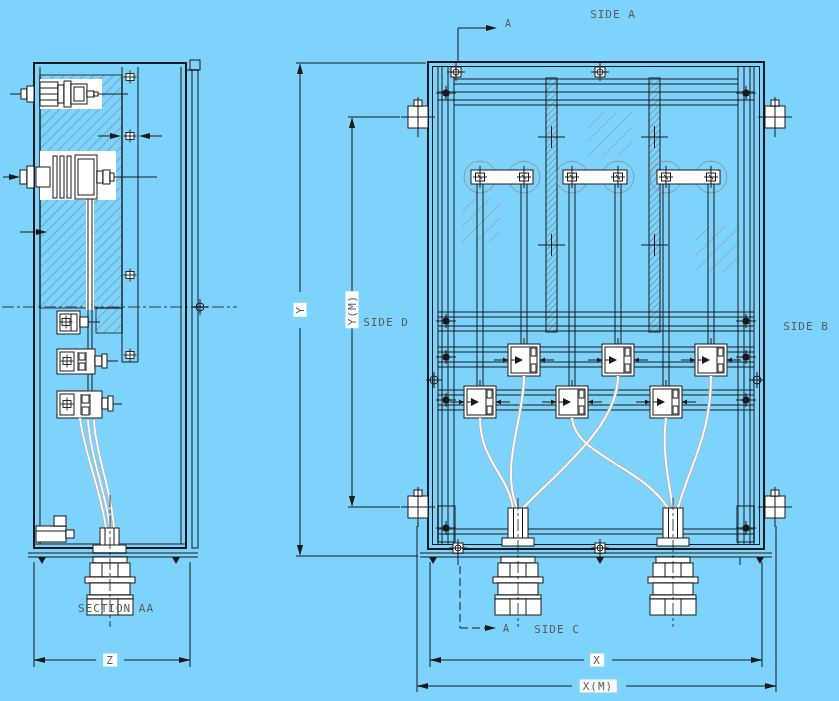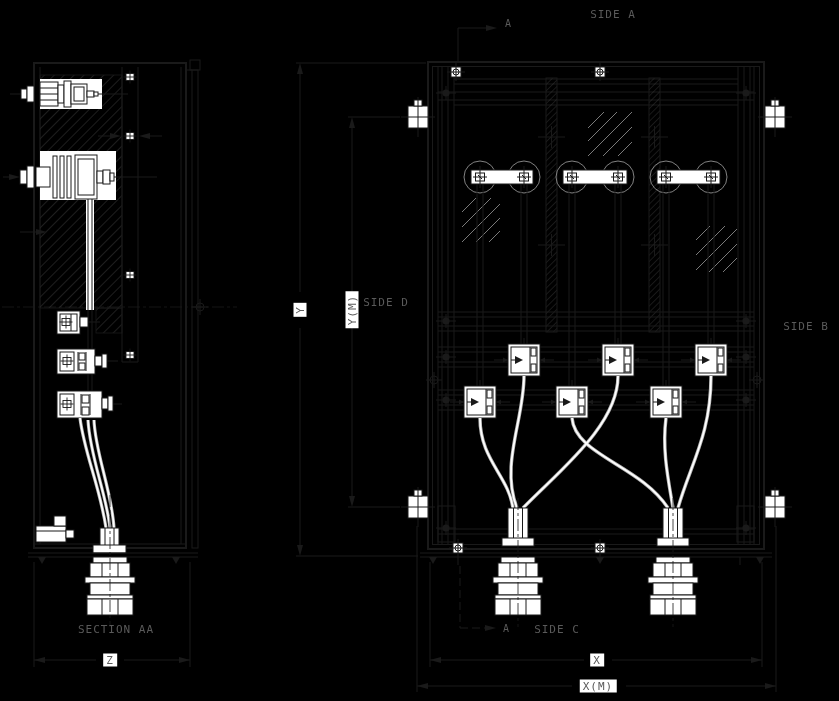--- a/index.html
+++ b/index.html
@@ -3,7 +3,7 @@
 <meta charset="utf-8">
 <style>
   html,body { margin:0; padding:0; background:#fff; }
-  #stage { position:relative; width:839px; height:701px; background:#000000; overflow:hidden;
+  #stage { position:relative; width:839px; height:701px; background:#7dd3fc; overflow:hidden;
            font-family:"DejaVu Sans Mono", monospace; }
   #cad { position:absolute; left:0; top:0; }
   .lbl { position:absolute; font-family:"DejaVu Sans Mono", monospace; font-size:11px;

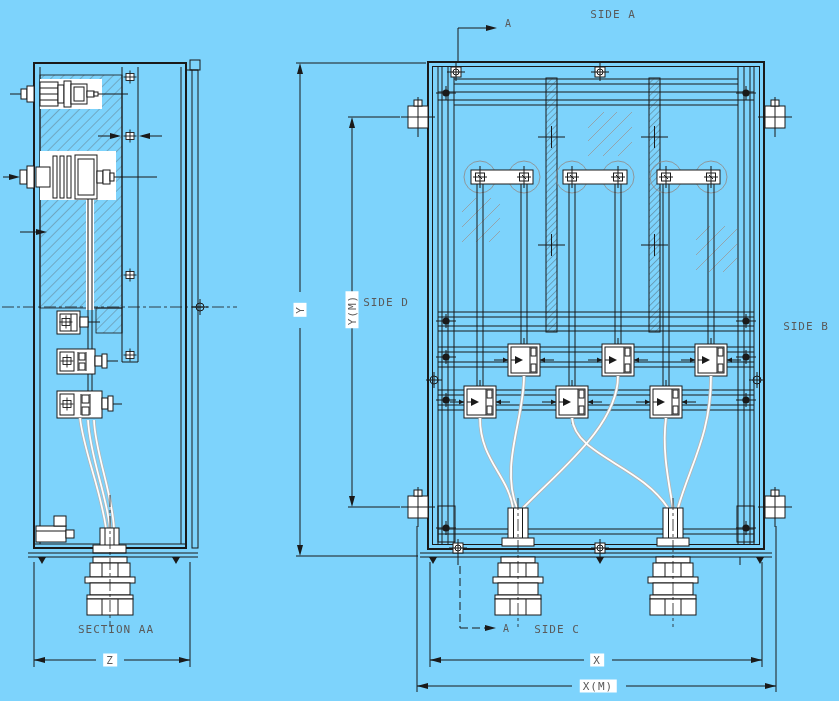--- a/index.html
+++ b/index.html
@@ -448,7 +448,7 @@
 <span class="lbl" style="left:613px; top:14px;">SIDE A</span>
 <span class="lbl sm" style="left:508px; top:23px;">A</span>
 <span class="lbl" style="left:806px; top:326px;">SIDE B</span>
-<span class="lbl" style="left:386px; top:302px;">SIDE D</span>
+<span class="lbl" style="left:386px; top:322px;">SIDE D</span>
 <span class="lbl" style="left:557px; top:629px;">SIDE C</span>
 <span class="lbl sm" style="left:506px; top:628px;">A</span>
 <span class="lbl" style="left:116px; top:629px;">SECTION AA</span>

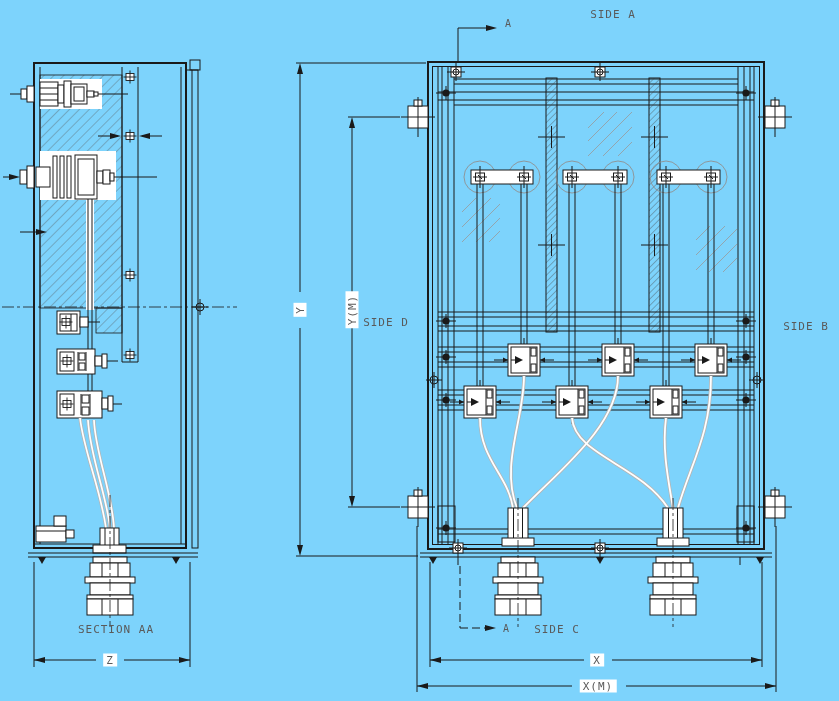--- a/index.html
+++ b/index.html
@@ -451,7 +451,7 @@
 <span class="lbl" style="left:386px; top:322px;">SIDE D</span>
 <span class="lbl" style="left:557px; top:629px;">SIDE C</span>
 <span class="lbl sm" style="left:506px; top:628px;">A</span>
-<span class="lbl" style="left:116px; top:629px;">SECTION AA</span>
+<span class="lbl" style="left:116px; top:608px;">SECTION AA</span>
 <span class="lbl bg" style="left:110px; top:660px;">Z</span>
 <span class="lbl bg" style="left:597px; top:660px;">X</span>
 <span class="lbl bg" style="left:598px; top:686px;text-align:center;">X(M)</span>

